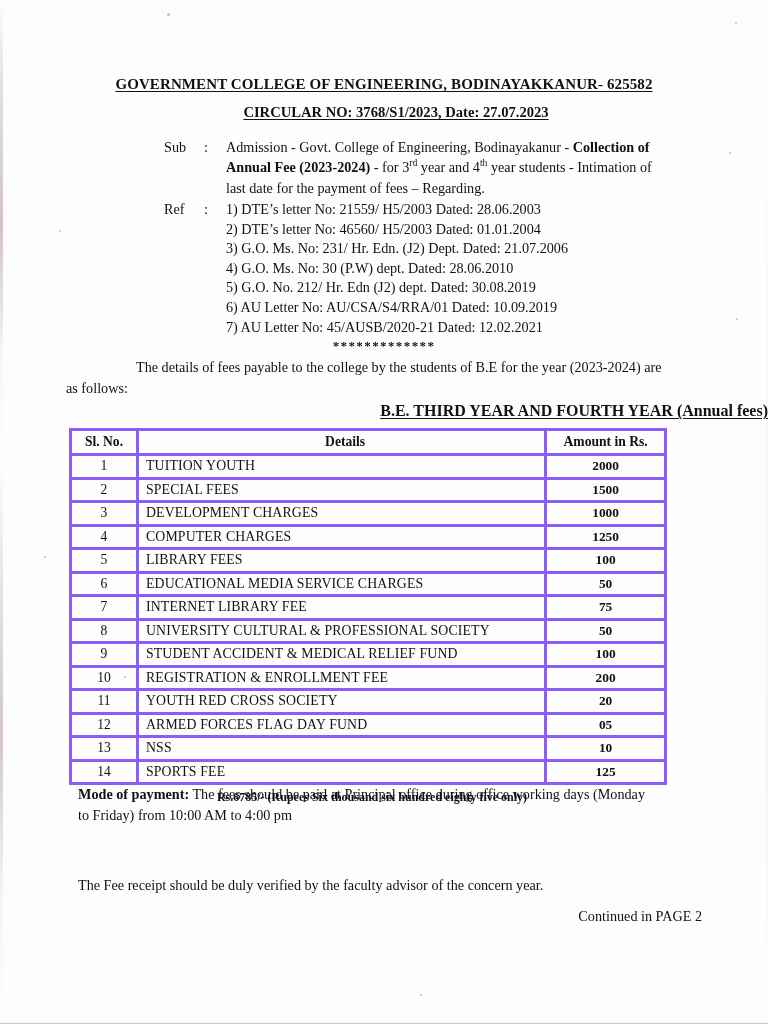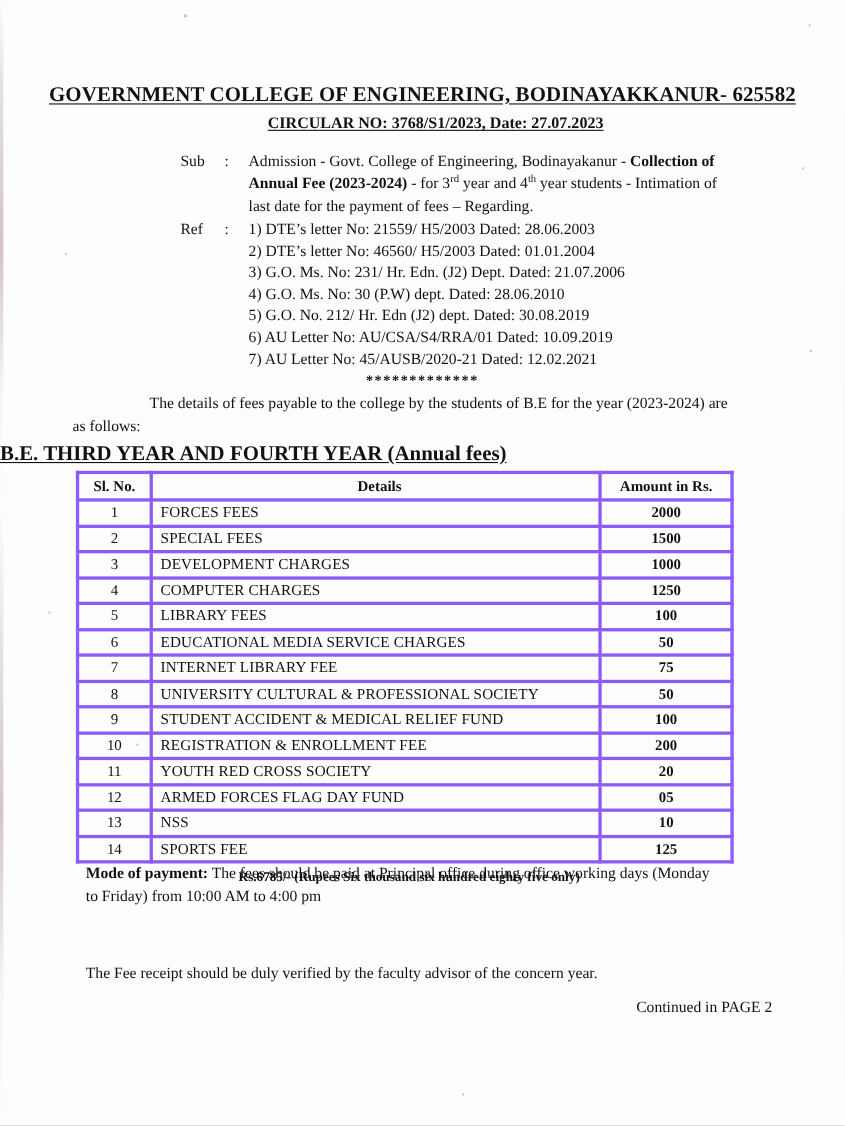--- a/index.html
+++ b/index.html
@@ -67,7 +67,7 @@
     left: 0; top: 76px;
     width: 768px;
     text-align: center;
-    font-size: 19px;
+    font-size: 15px;
     font-weight: bold;
     letter-spacing: 0.1px;
     text-decoration: underline;

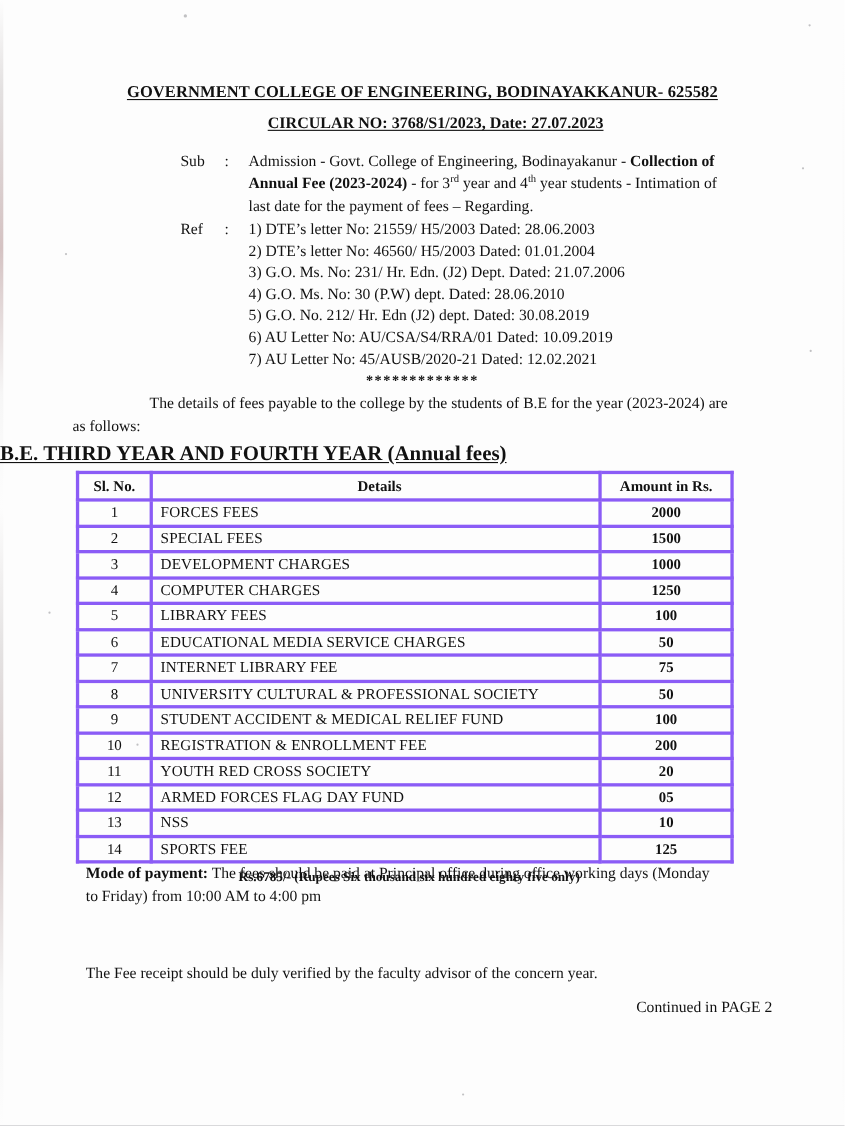--- a/index.html
+++ b/index.html
@@ -132,8 +132,8 @@
     position: absolute;
     left: 0; top: 402px;
     width: 768px;
-    text-align: left;
-    font-size: 19px;
+    text-align: right;
+    font-size: 16px;
     font-weight: bold;
     text-decoration: underline;
     text-underline-offset: 2px;

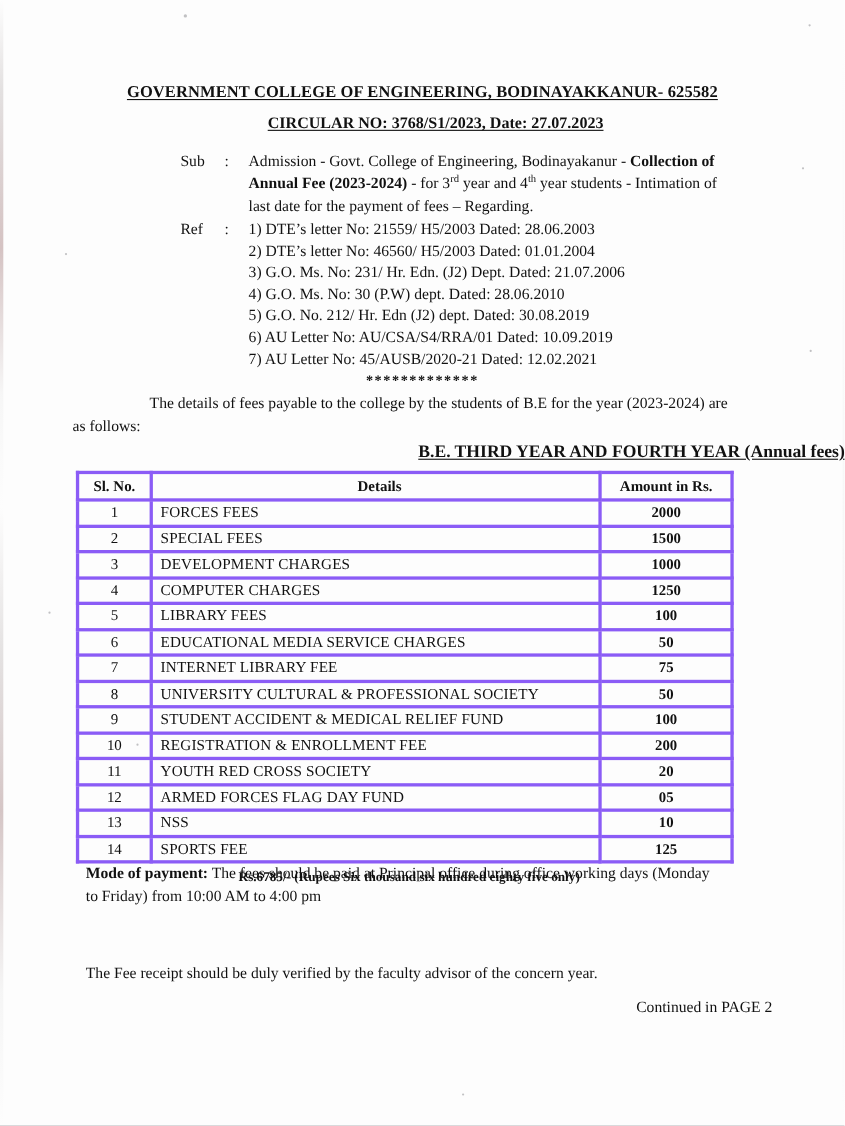--- a/index.html
+++ b/index.html
@@ -264,7 +264,7 @@
       <tbody id="fee-table-body">
           <tr>
             <td class="col-sl">1</td>
-            <td class="col-det">FORCES FEES</td>
+            <td class="col-det">TUITION YOUTH</td>
             <td class="col-amt">2000</td>
           </tr>
           <tr>

